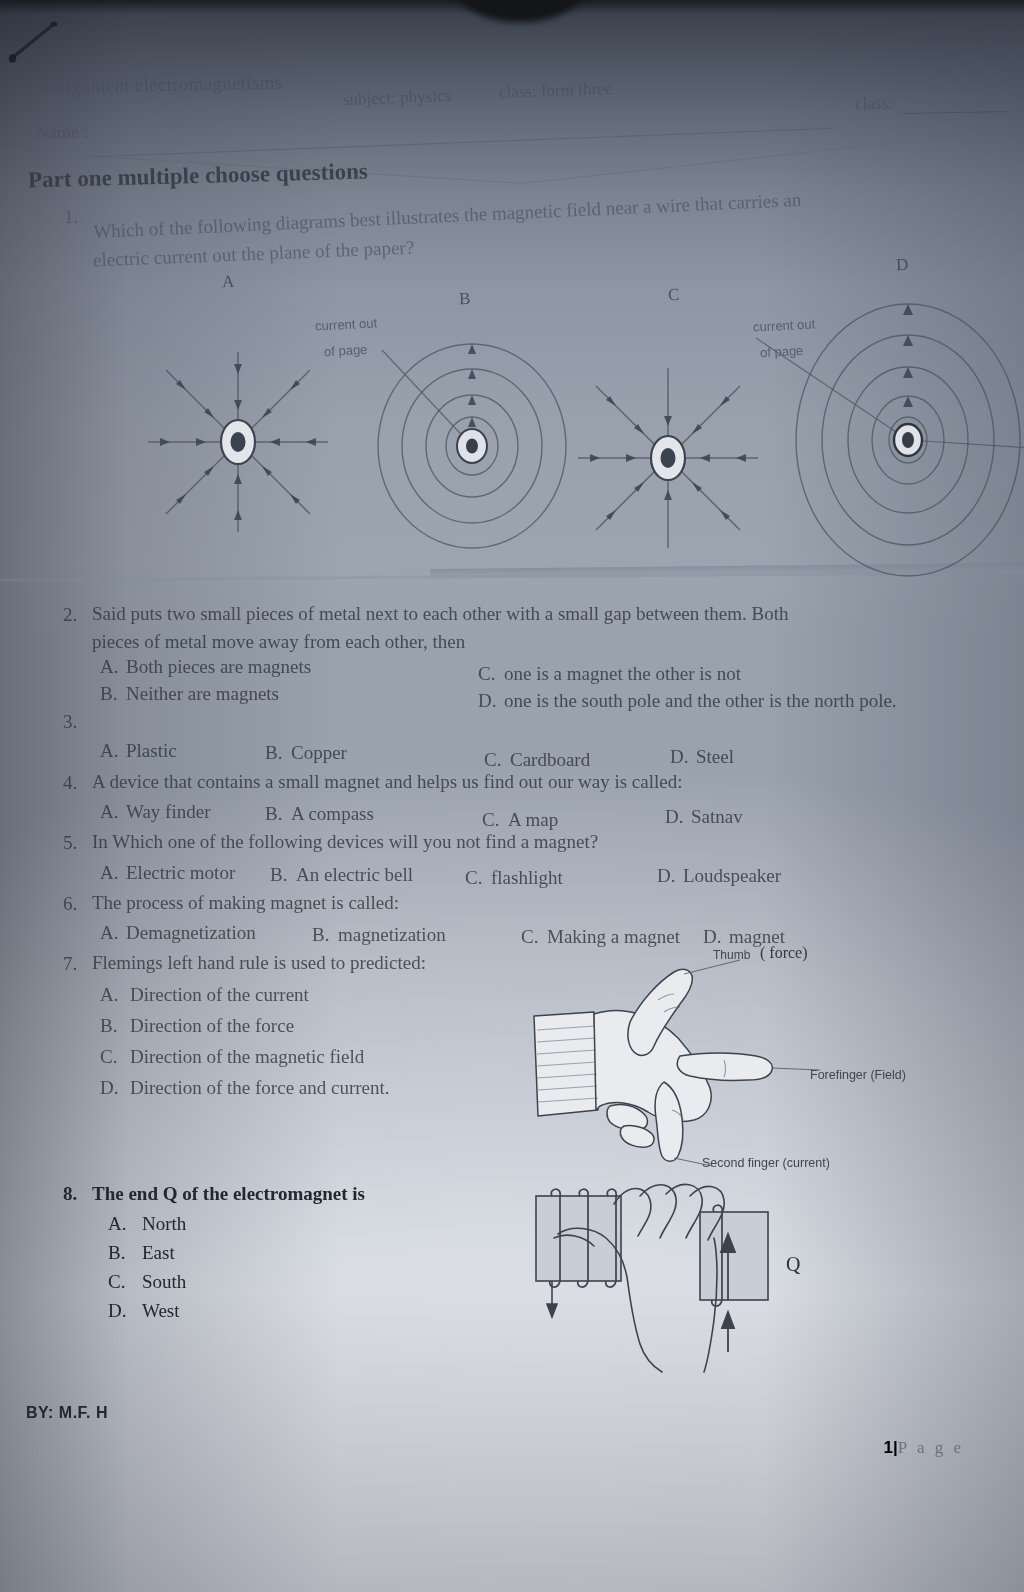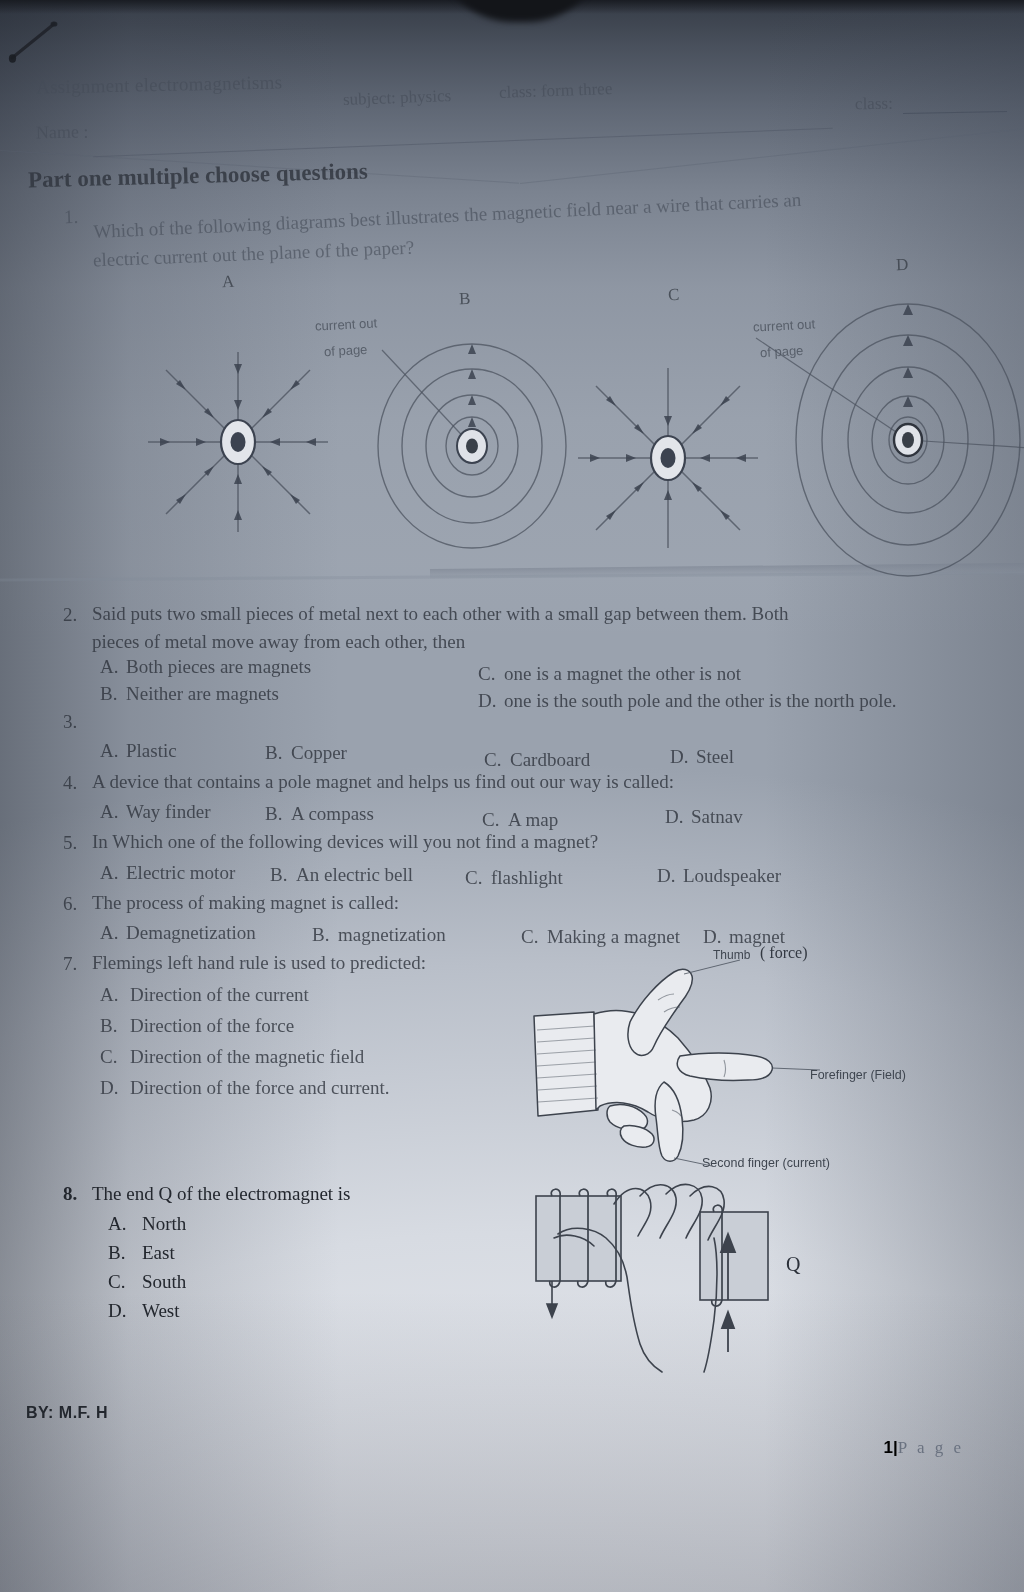--- a/index.html
+++ b/index.html
@@ -283,7 +283,7 @@
   <div class="t mid opt" style="left:696px;top:746px;">Steel</div>
 
   <div class="t mid qn" style="left:63px;top:772px;">4.</div>
-  <div class="t mid qt" style="left:92px;top:771px;">A device that contains a pole magnet and helps us find out our way is called:</div>
+  <div class="t mid qt" style="left:92px;top:771px;">A device that contains a small magnet and helps us find out our way is called:</div>
   <div class="t mid opt" style="left:100px;top:801px;">A.</div>
   <div class="t mid opt" style="left:126px;top:801px;">Way finder</div>
   <div class="t mid opt" style="left:265px;top:803px;">B.</div>

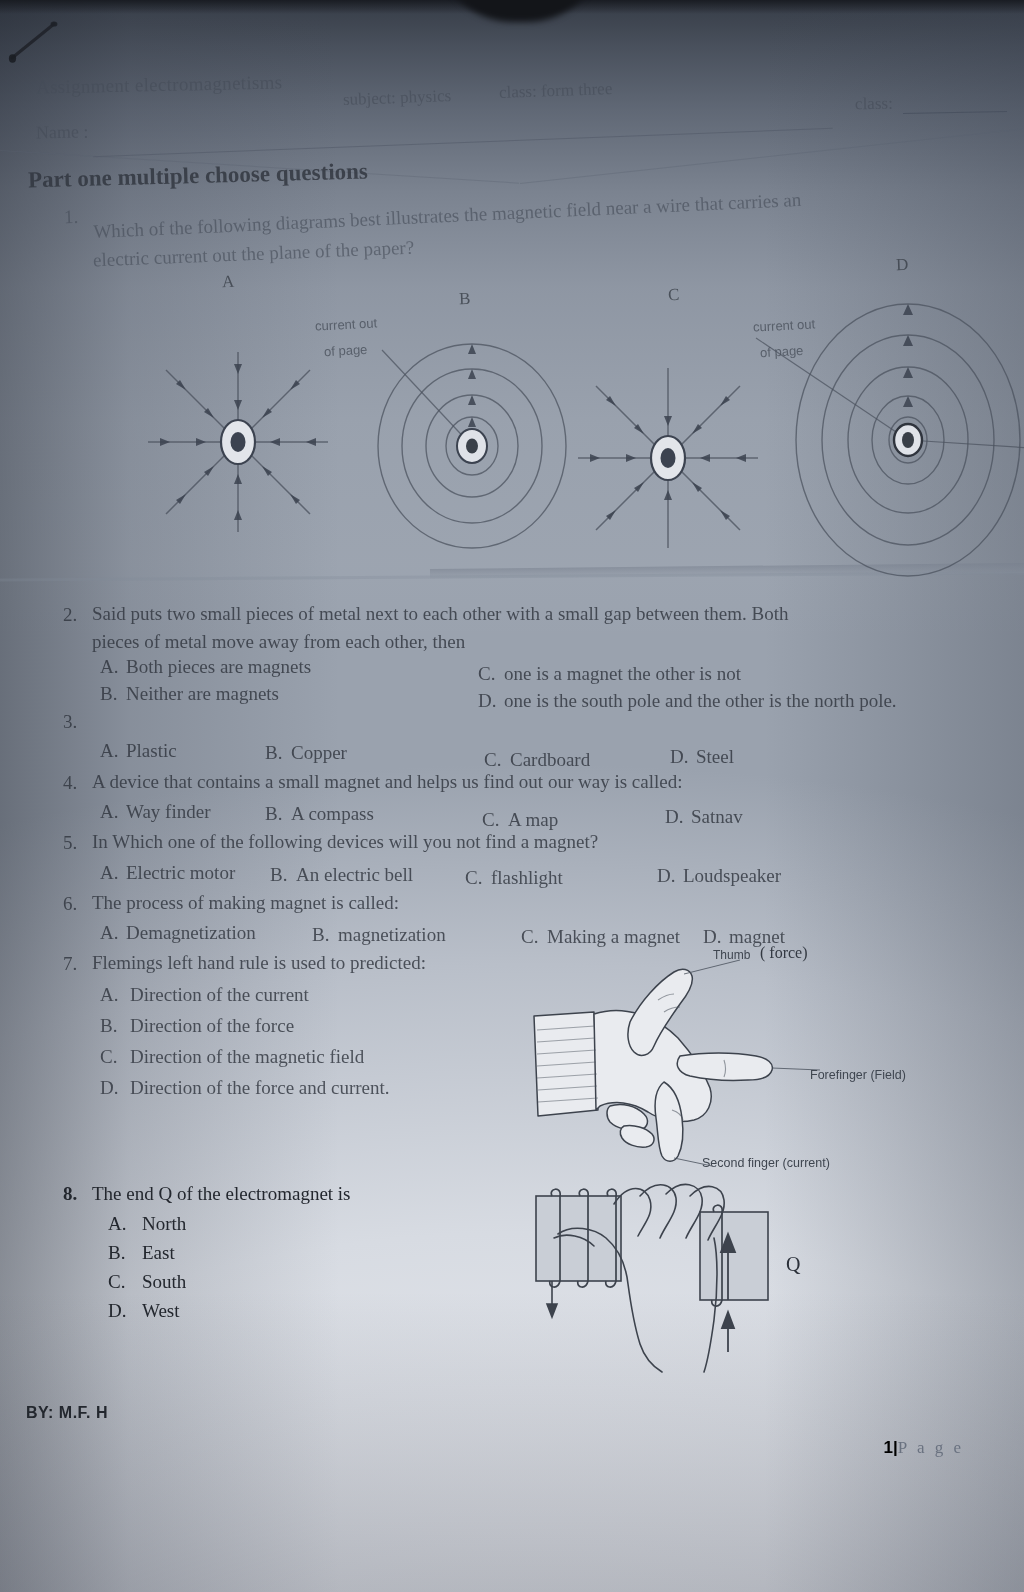--- a/index.html
+++ b/index.html
@@ -383,7 +383,7 @@
   </svg>
 
   <div class="t dark qn" style="left:63px;top:1183px;font-weight:bold;">8.</div>
-  <div class="t dark qt" style="left:92px;top:1183px;font-weight:normal;">The end Q of the electromagnet is</div>
+  <div class="t dark qt" style="left:92px;top:1183px;font-weight:bold;">The end Q of the electromagnet is</div>
   <div class="t dark opt" style="left:108px;top:1213px;">A.</div>
   <div class="t dark opt" style="left:142px;top:1213px;">North</div>
   <div class="t dark opt" style="left:108px;top:1242px;">B.</div>

